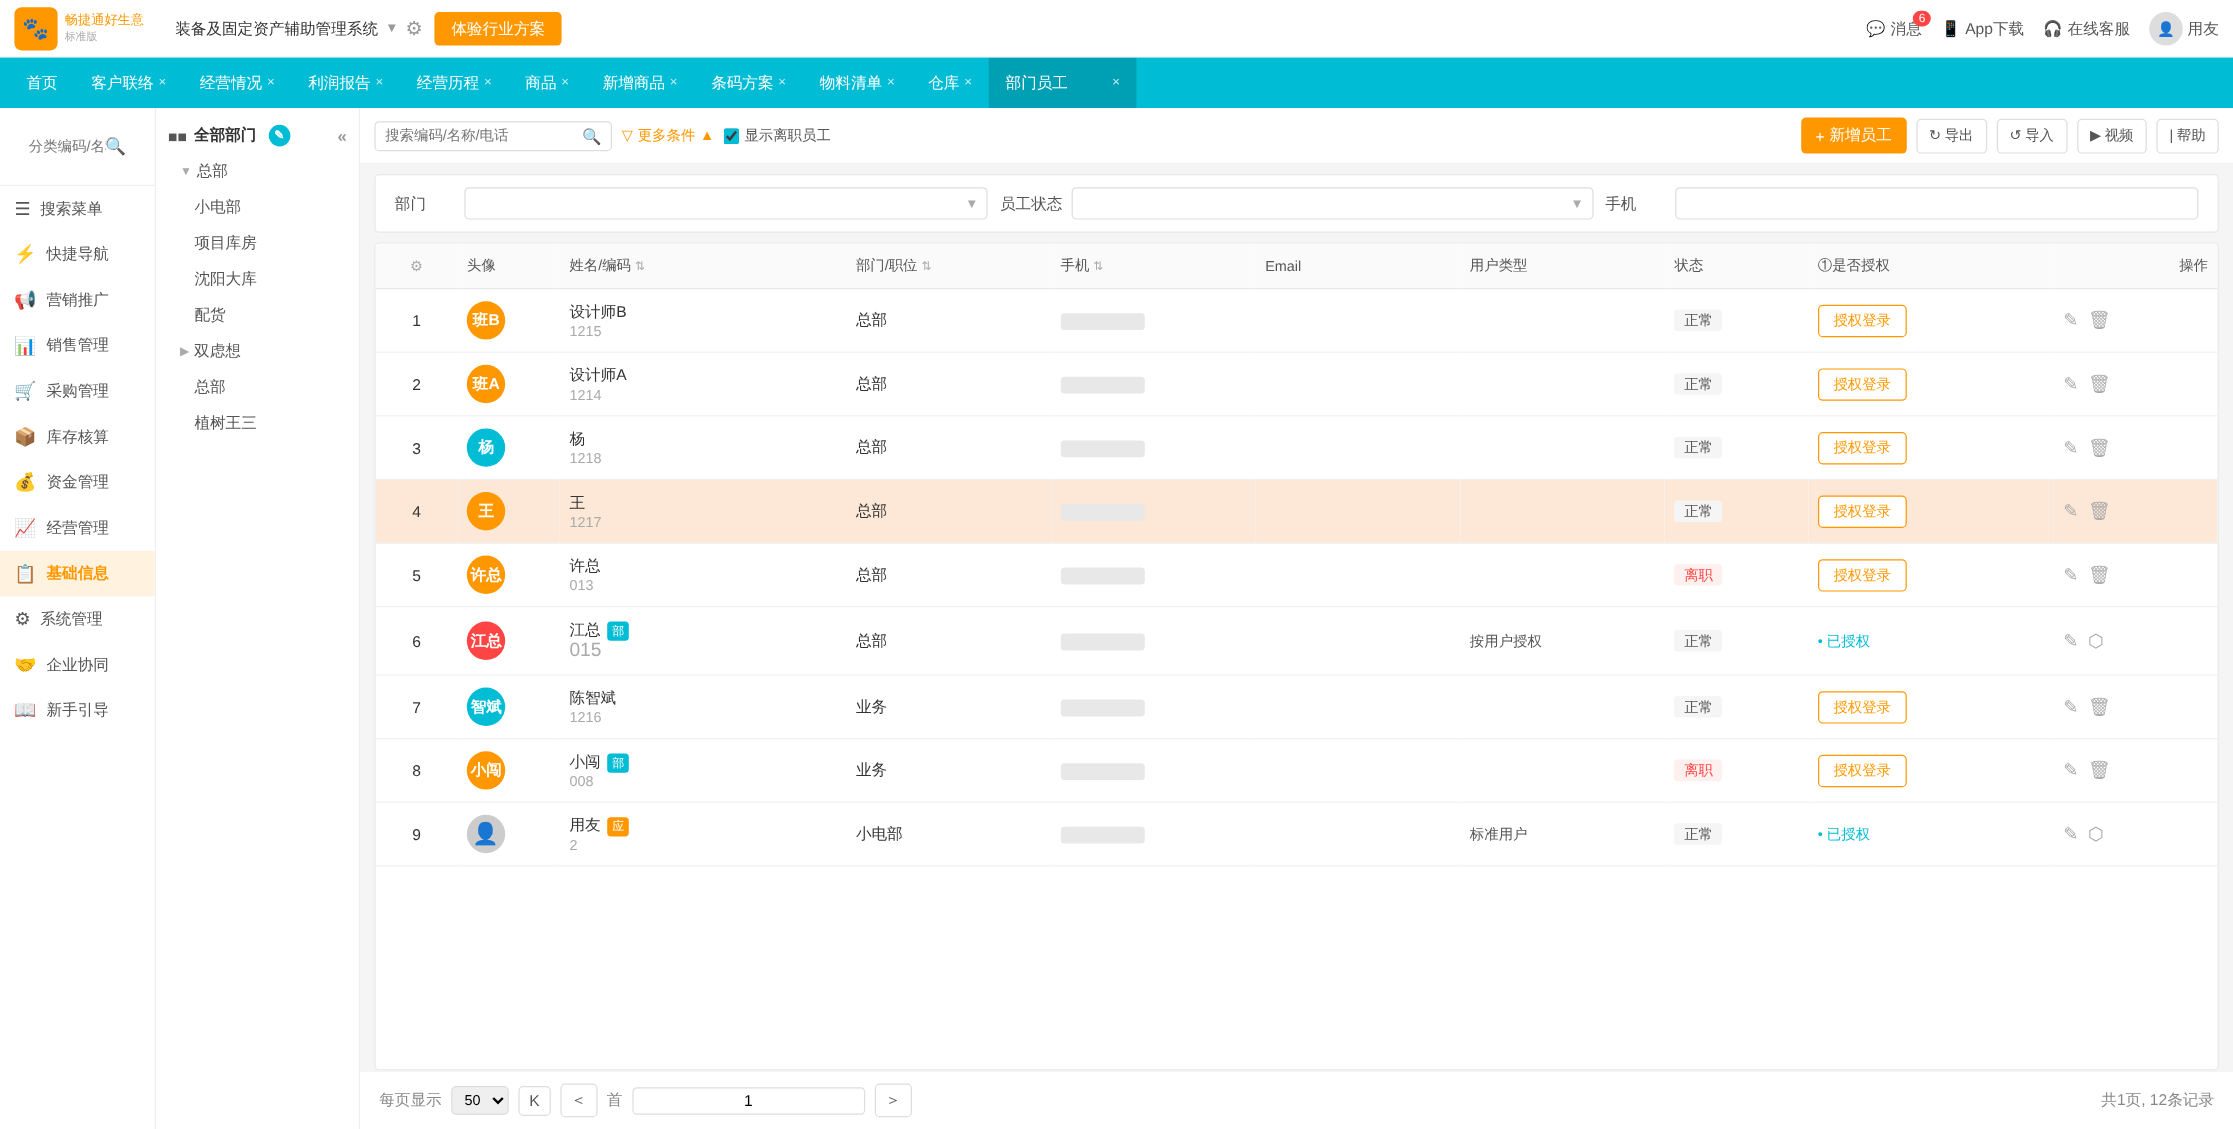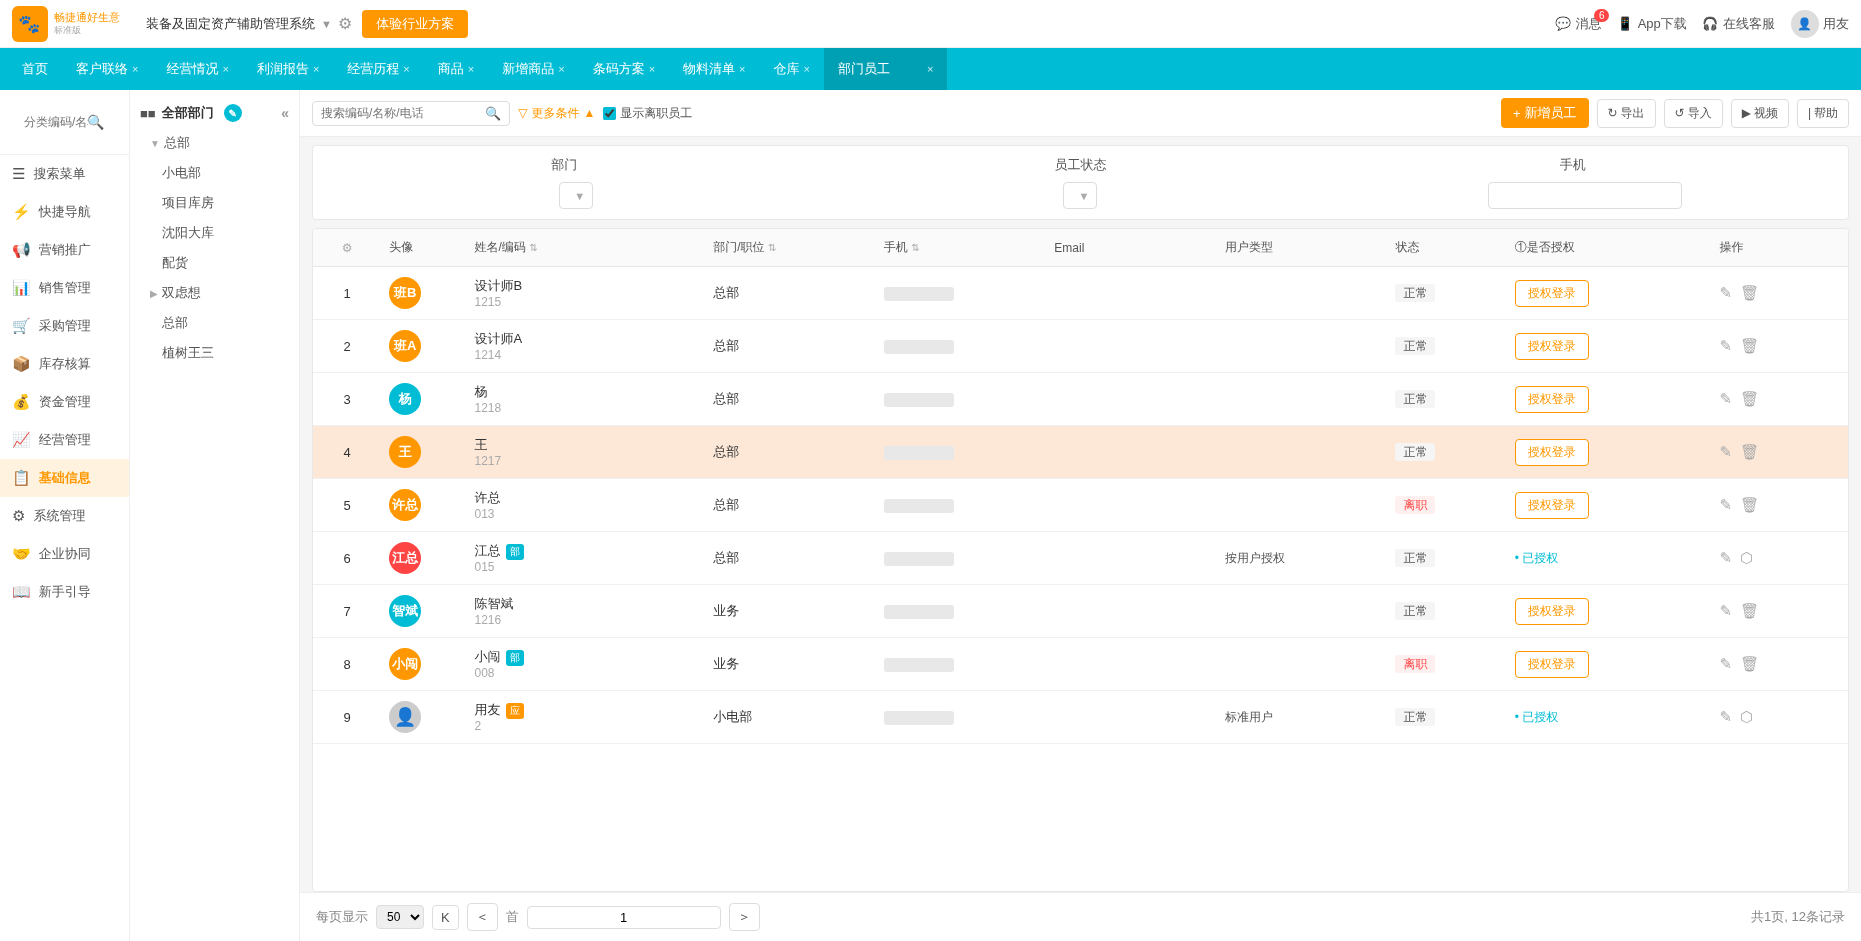--- a/index.html
+++ b/index.html
@@ -65,7 +65,7 @@
 
     
     .filter-row { background: #fff; border: 1px solid #e8e8e8; margin: 8px 12px 0; border-radius: 4px; padding: 10px 16px; display: grid; grid-template-columns: 1fr 1fr 1fr; gap: 10px; align-items: center; }
-    .filter-field { display: flex; align-items: center; gap: 8px; flex-direction: column; }
+    .filter-field { display: flex; align-items: center; gap: 8px; }
     .filter-label { font-size: 13px; color: #555; white-space: nowrap; min-width: 50px; }
     .filter-input { flex: 1; border: 1px solid #ddd; border-radius: 4px; padding: 5px 8px; font-size: 13px; outline: none; }
     .filter-select-wrap { flex: 1; position: relative; display: flex; align-items: center; }

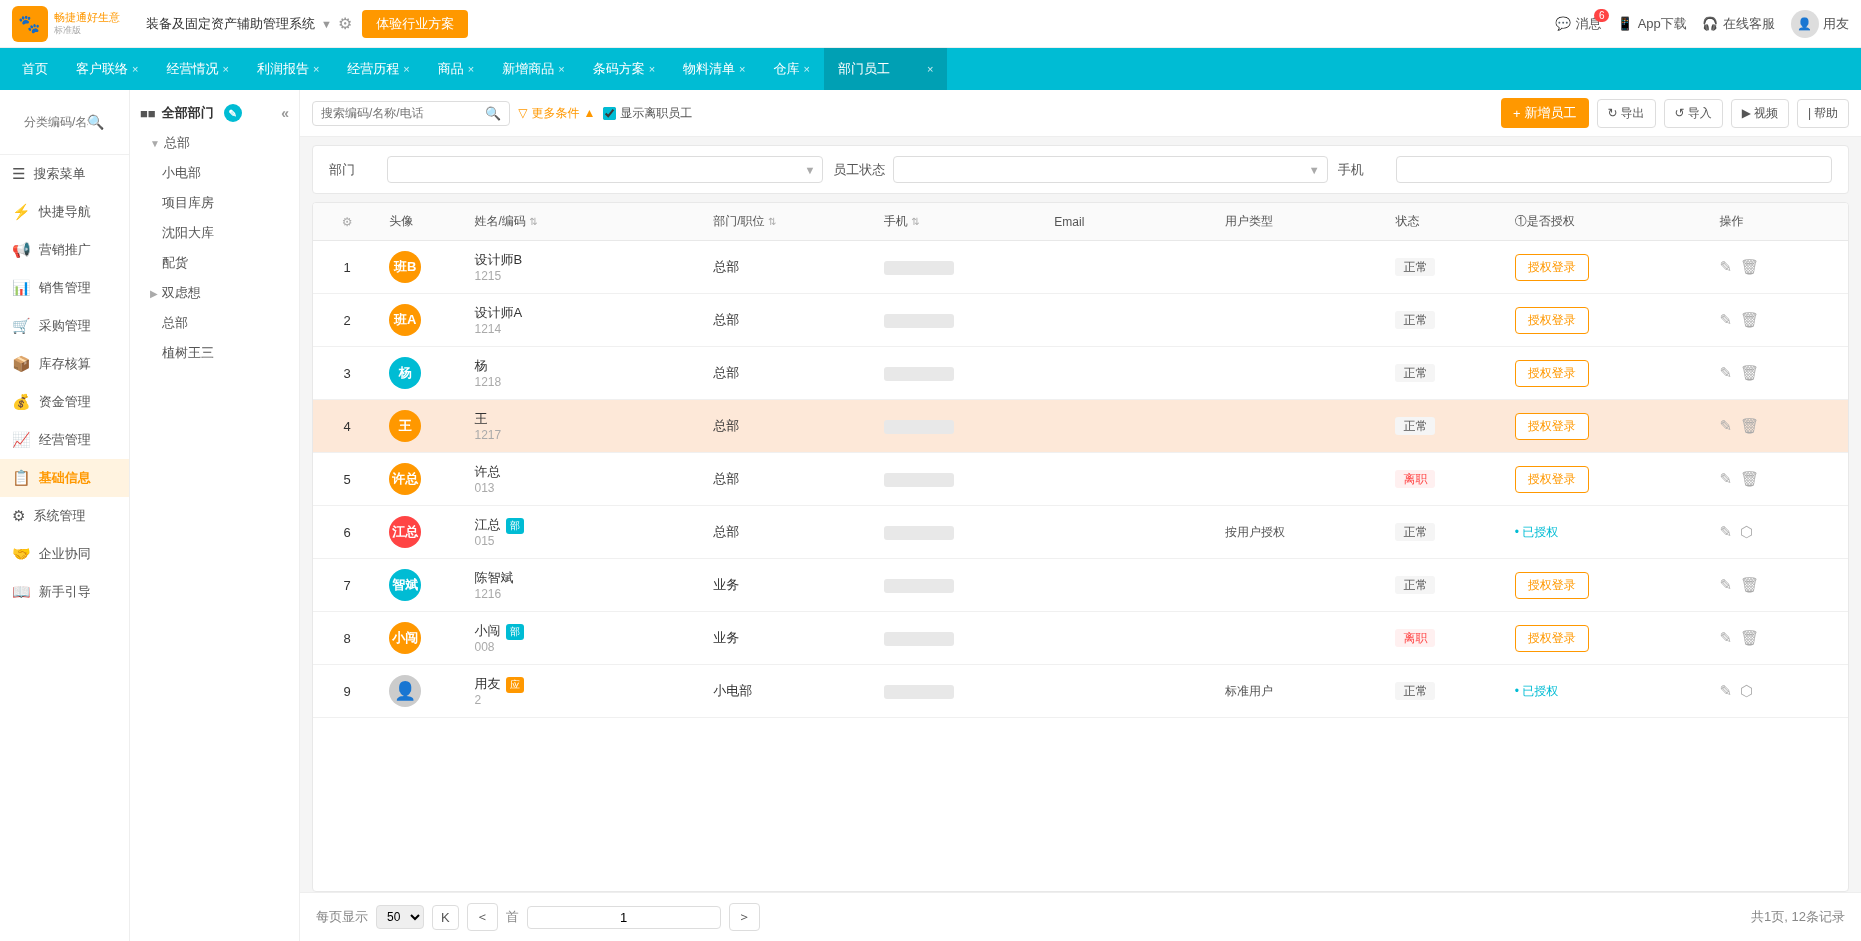--- a/index.html
+++ b/index.html
@@ -120,7 +120,7 @@
     .col-usertype { width: 100px; }
     .col-status { width: 70px; }
     .col-auth { width: 120px; }
-    .col-op { width: 80px; }
+    .col-op { width: 80px; text-align: right; }
   </style>
 </head>
 <body>

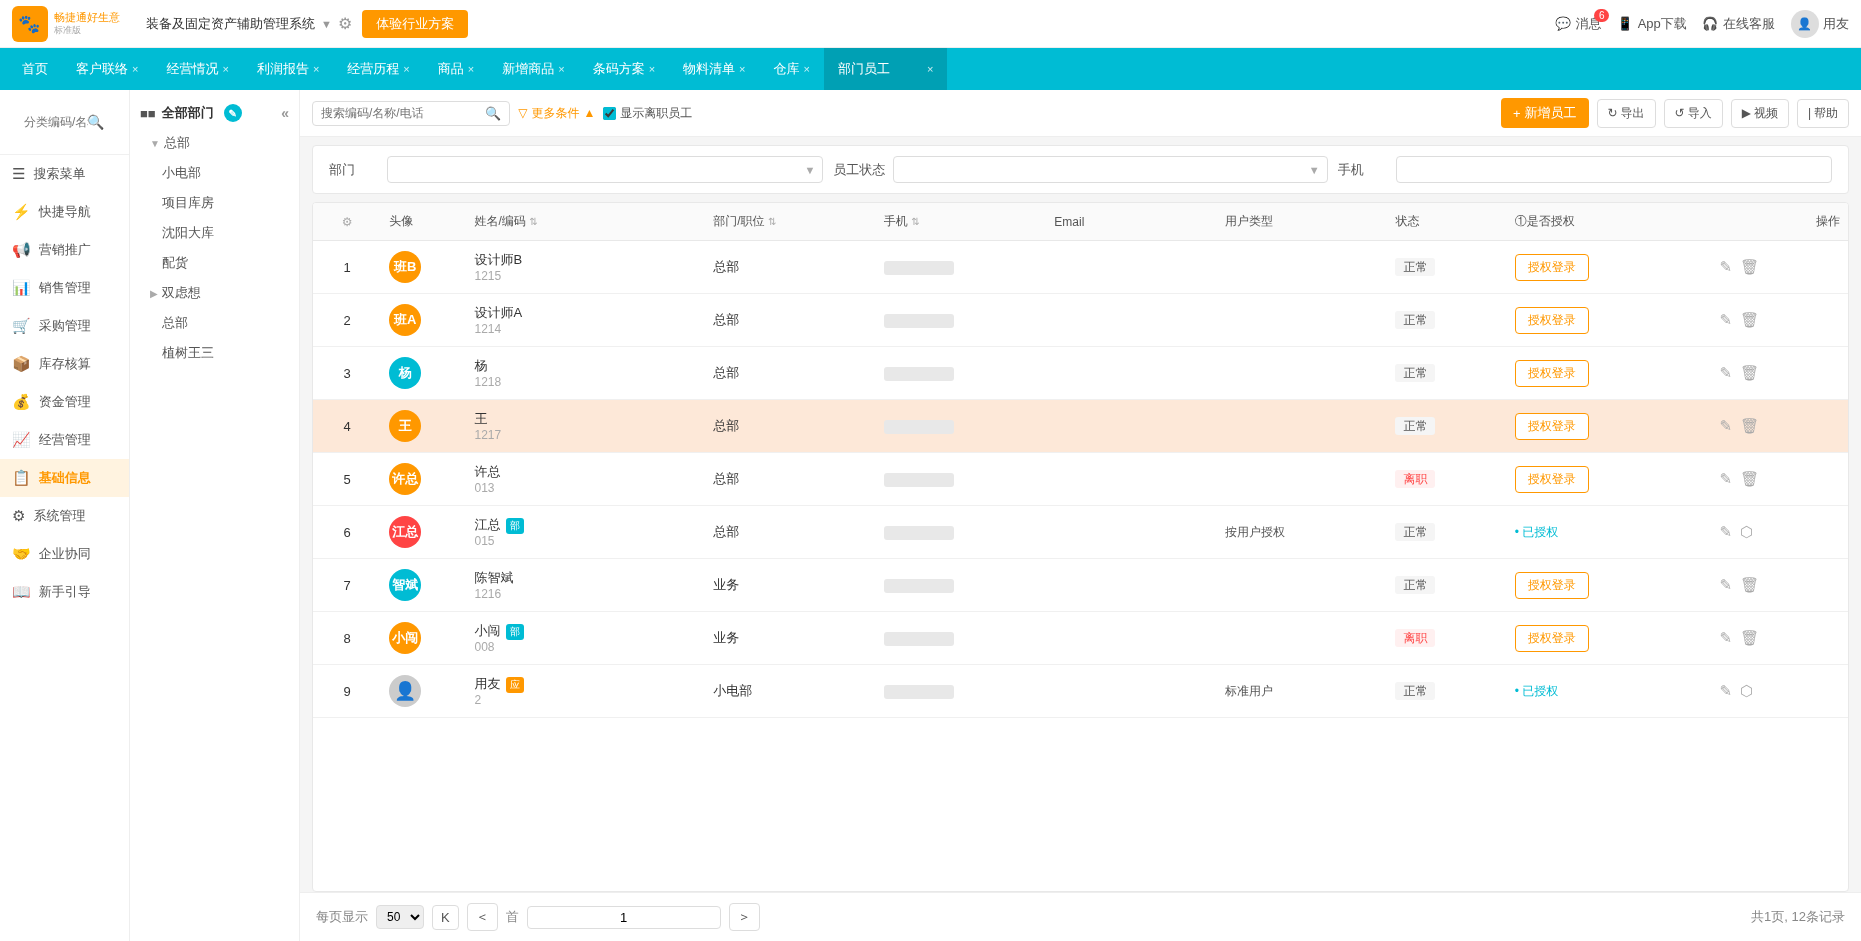--- a/index.html
+++ b/index.html
@@ -501,7 +501,7 @@
                 </td>
               <td>
                 <div>江总 <span class="tag-badge">部</span></div>
-                <div style="color:#aaa;font-size:12px;">015</div>
+                <div style="color:#aaa;font-size:16px;">015</div>
               </td>
               <td>总部</td>
               <td><span class="phone-blur"></span></td>

